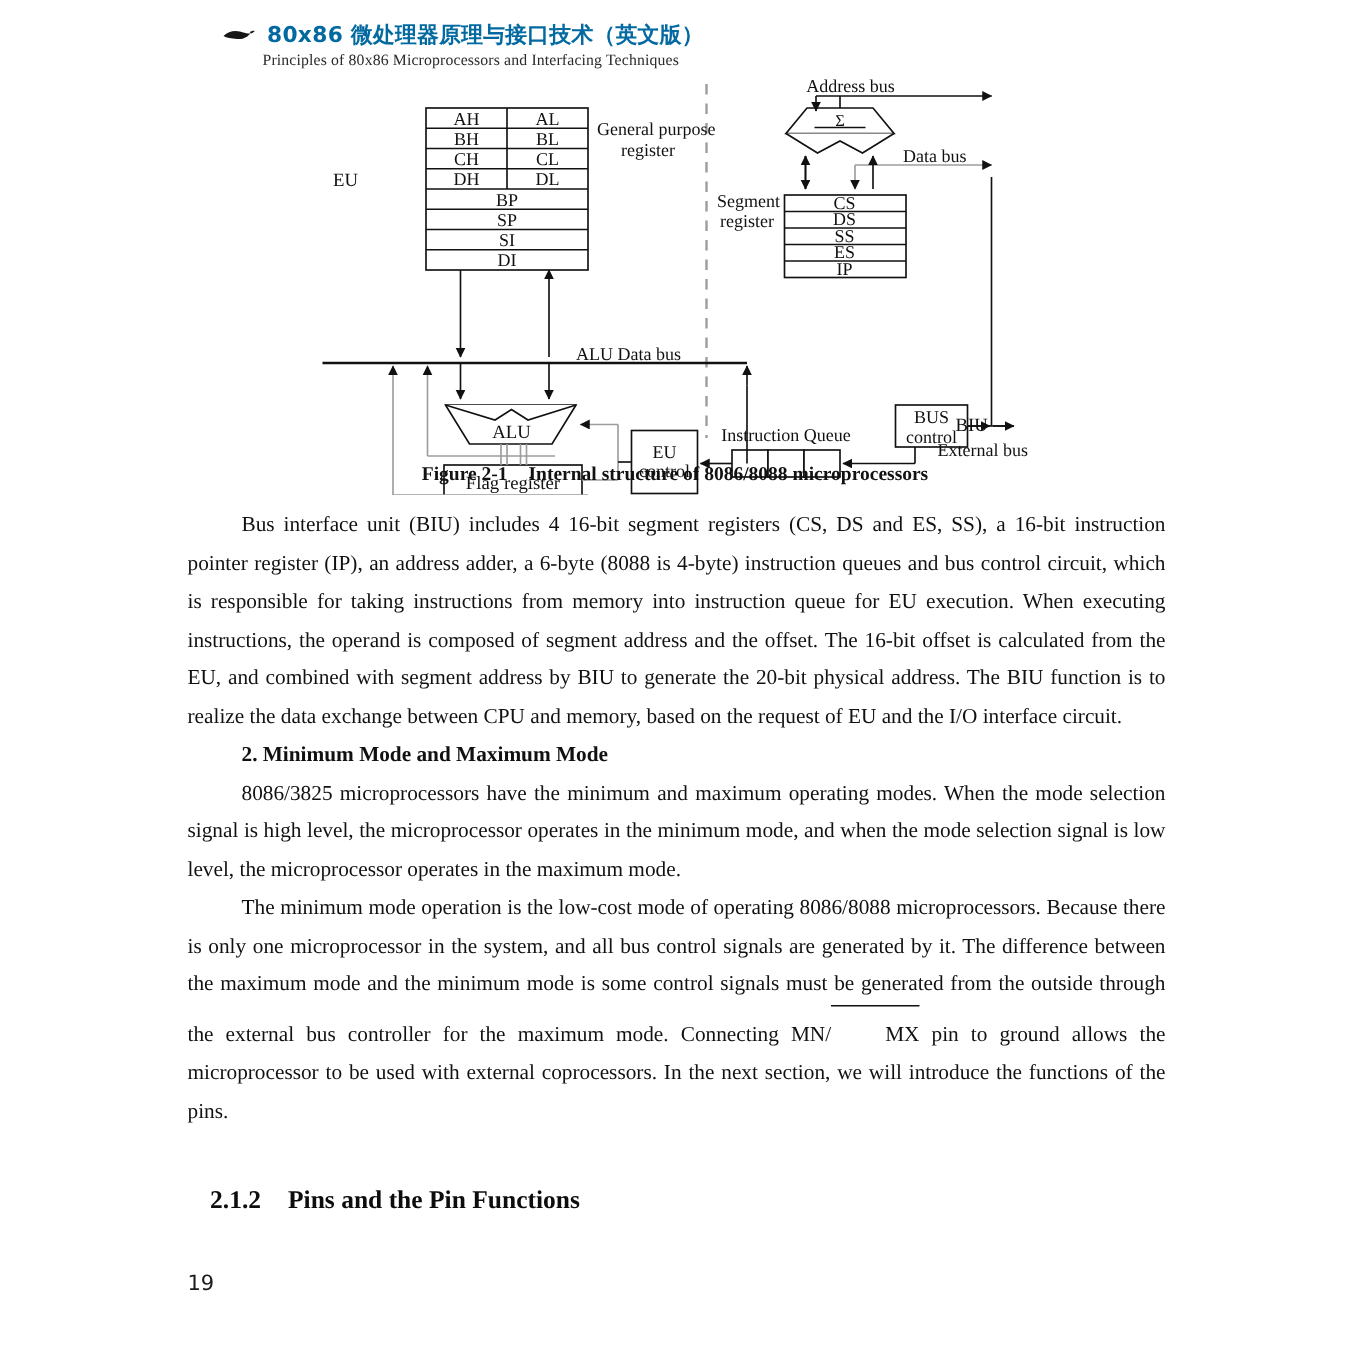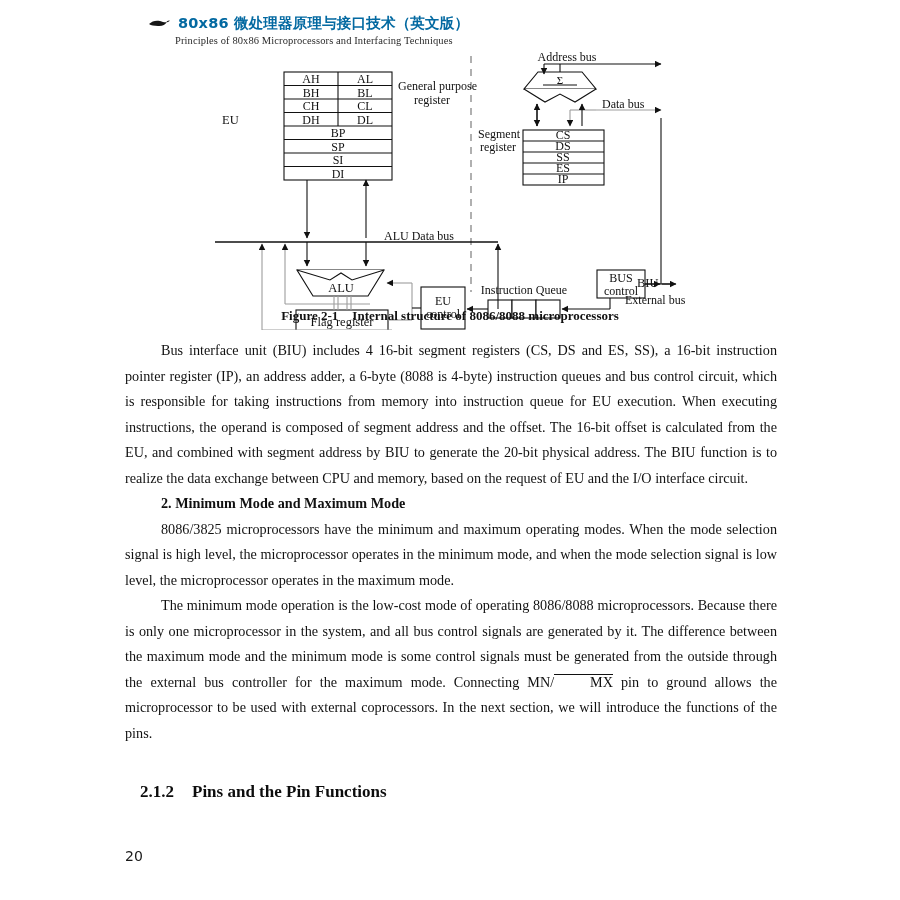--- a/index.html
+++ b/index.html
@@ -118,7 +118,7 @@
   h3.section .sec-num { margin-right: 18px; }
   .overline {
     border-top: 1.4px solid #111;
-    padding-top: 0px;
+    padding-top: 12px;
     display: inline-block;
     line-height: 1.05;
   }

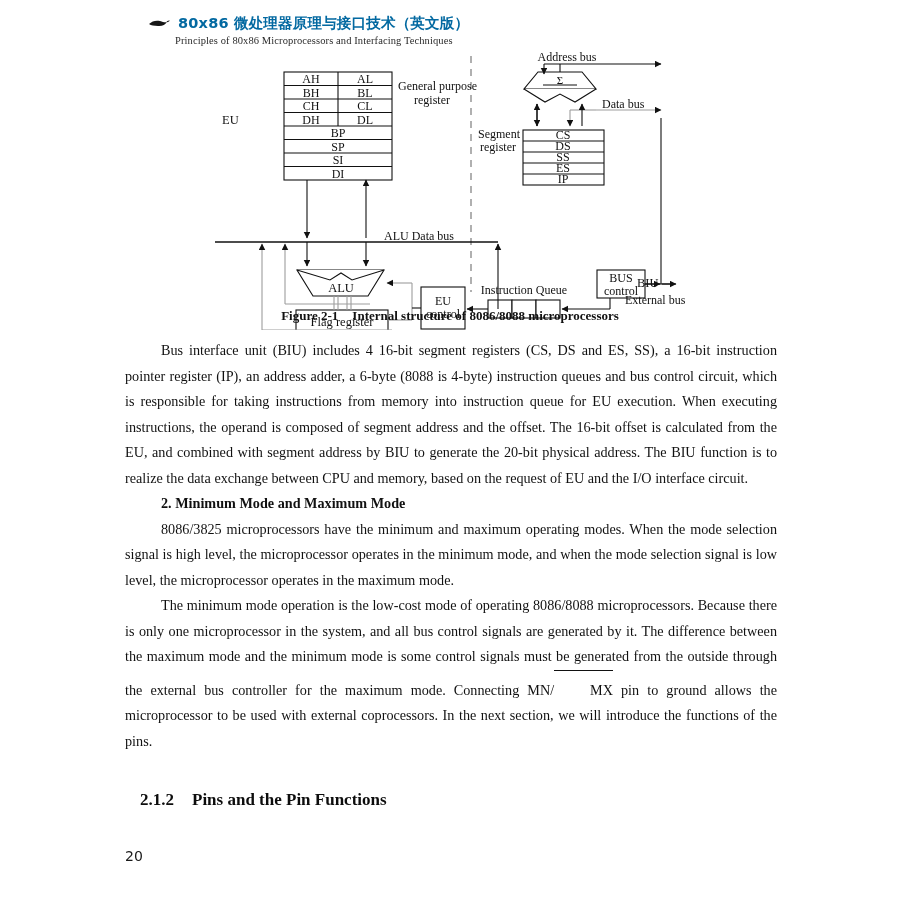--- a/index.html
+++ b/index.html
@@ -342,7 +342,7 @@
 
   </div>
 
-  <div class="folio">20</div>
+  <div class="folio">19</div>
 
 </div>
 

